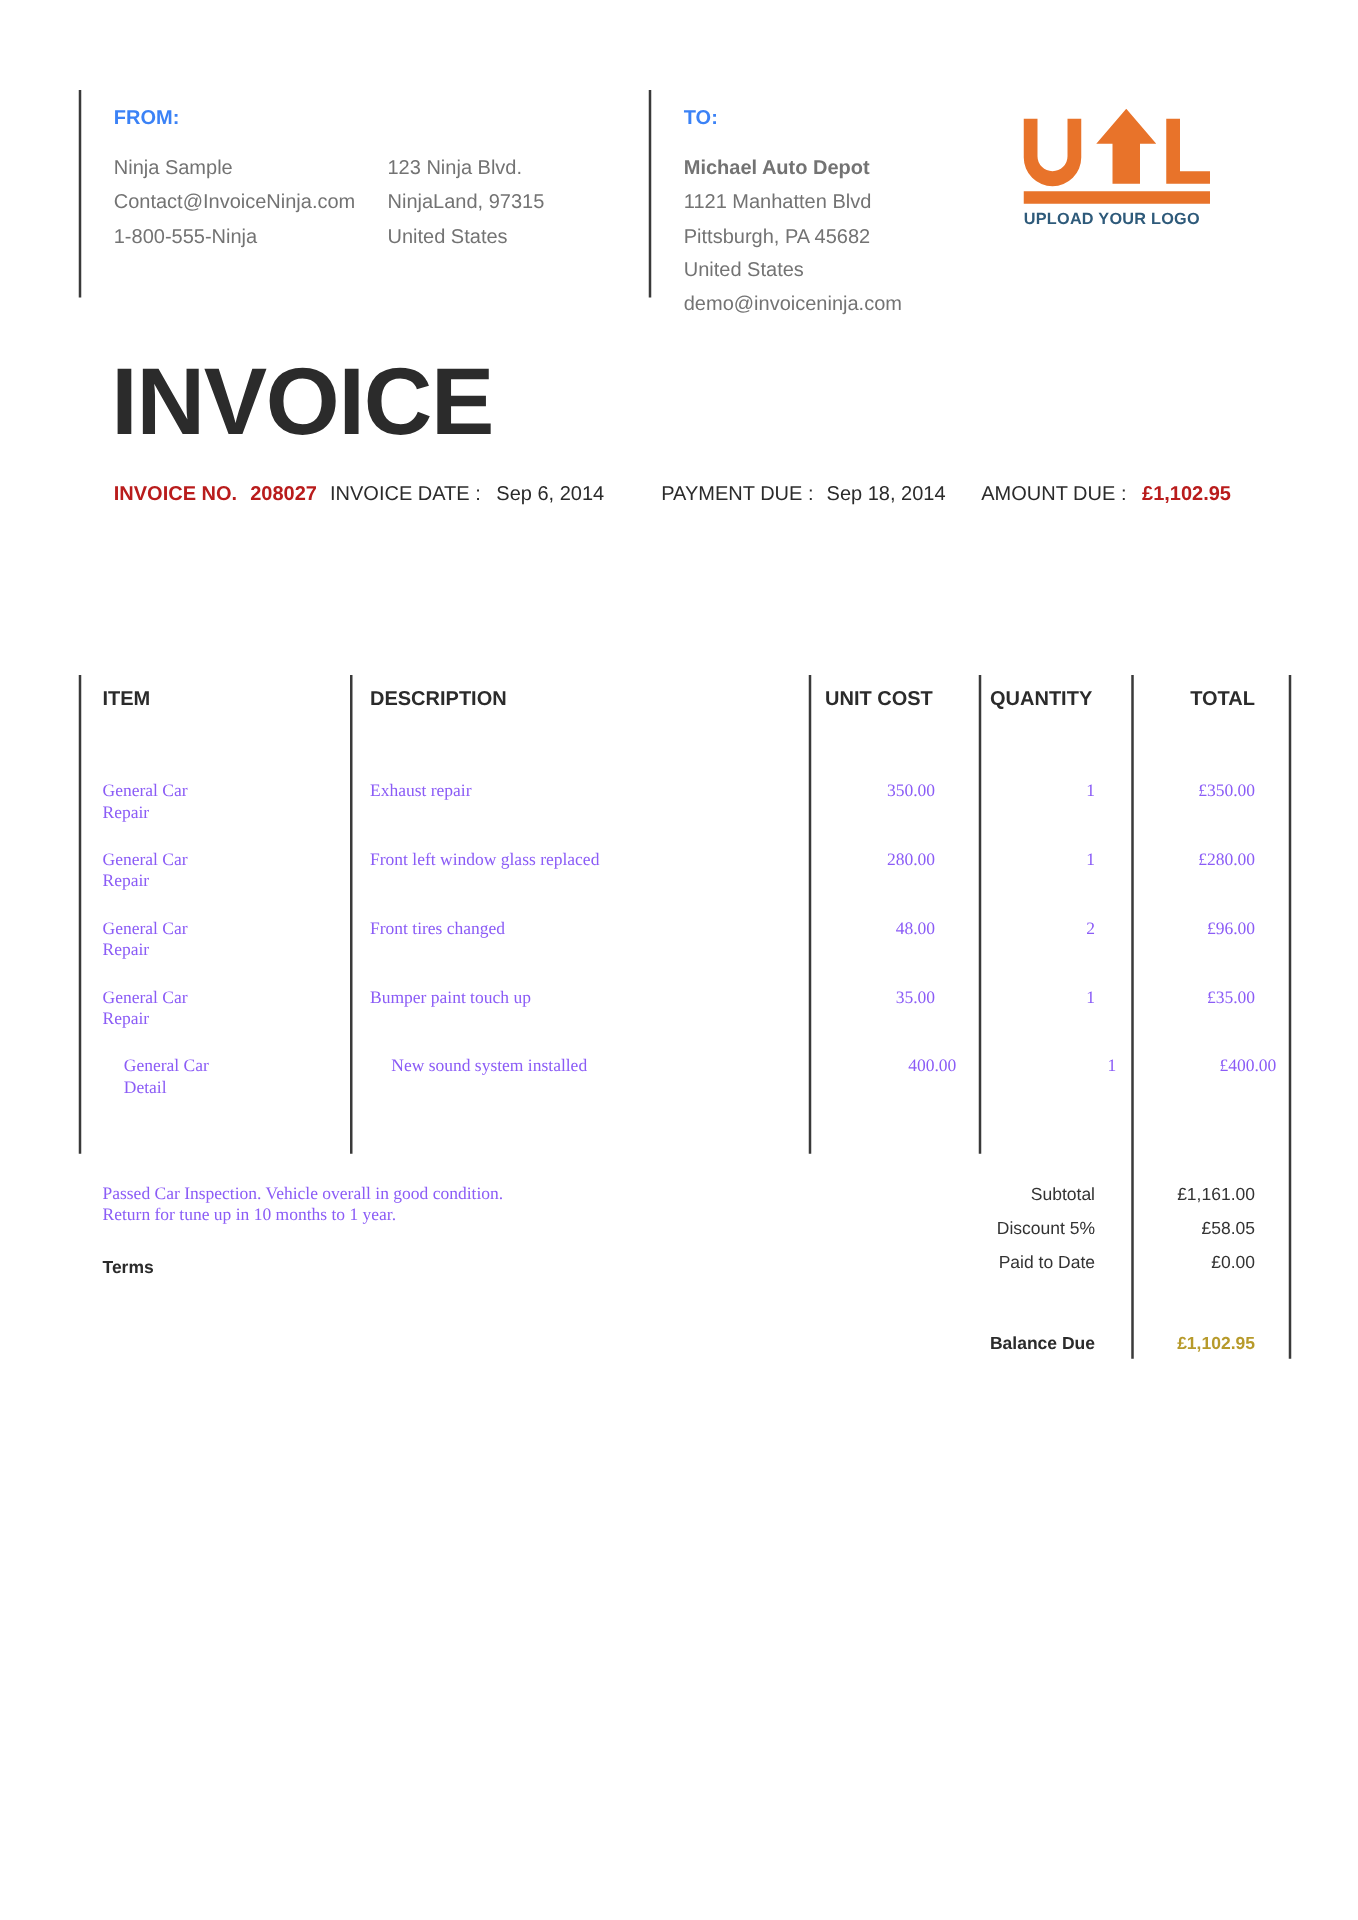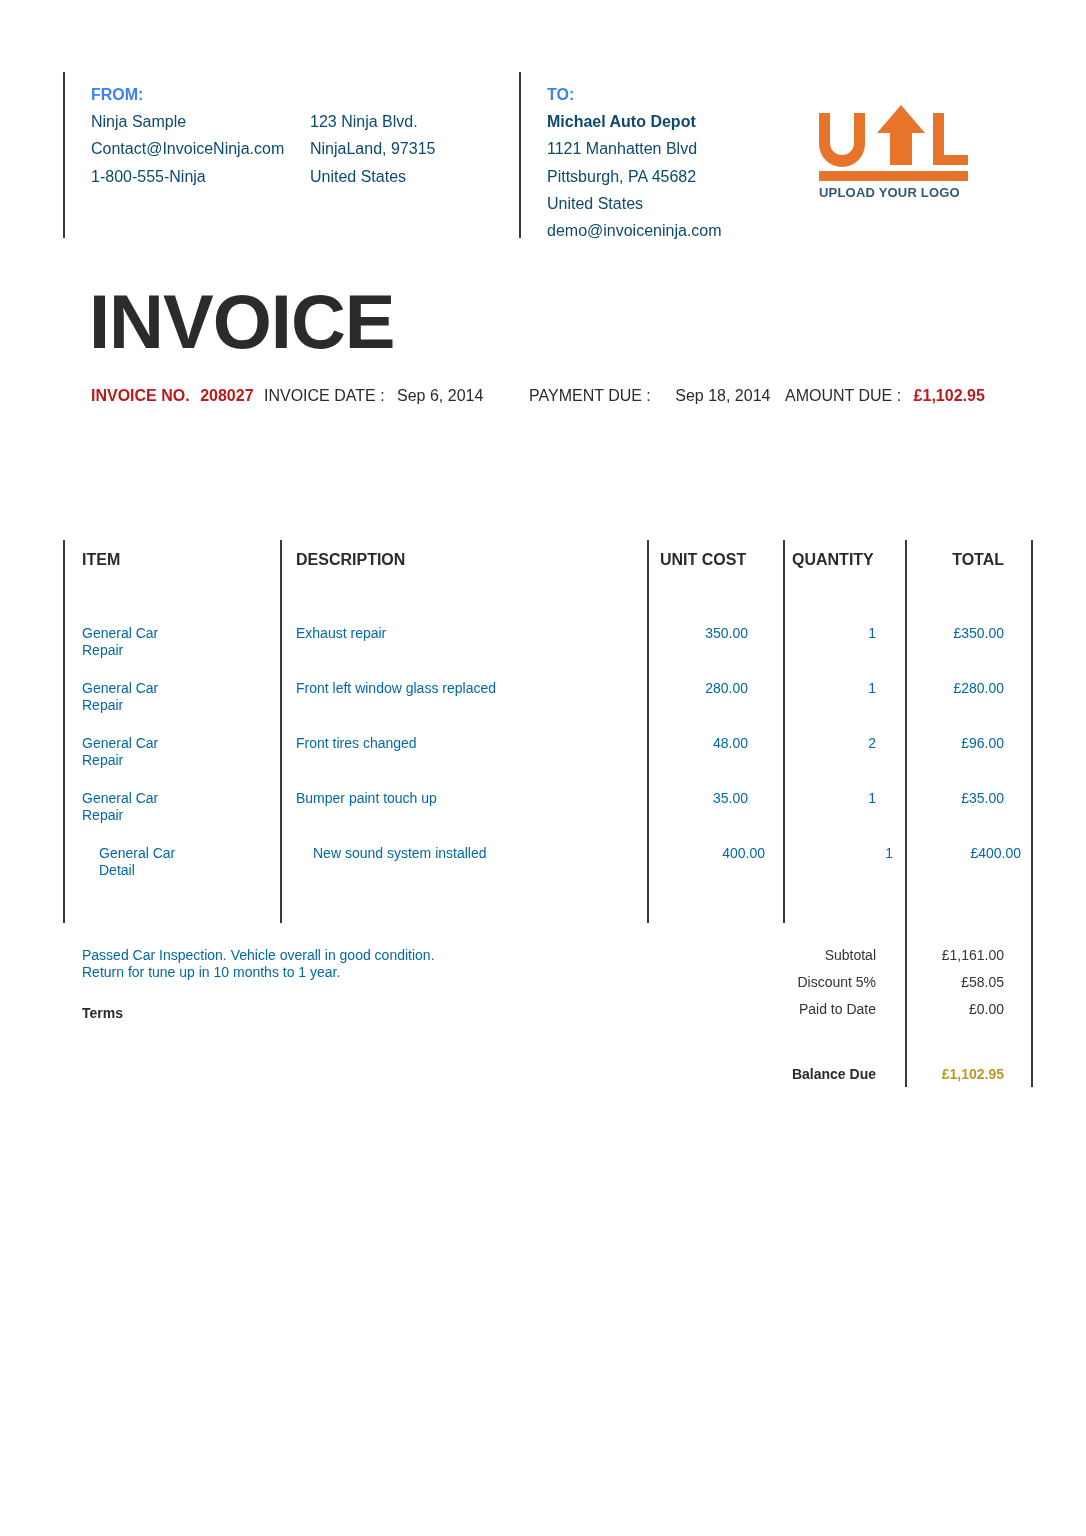--- a/index.html
+++ b/index.html
@@ -9,7 +9,7 @@
   .vline { position: absolute; width: 2px; background: #3a3a3a; }
   .gold { color: #b91c1c; }
   .label-gold { font-weight: bold; font-size: 16px; color: #3b82f6; }
-  .addr { font-size: 16px; line-height: 27.3px; color: #0c4a6e; }
+  .addr { font-size: 16px; line-height: 27.3px; color: #737373; margin-top: 13px; }
   .title { font-size: 76px; font-weight: bold; color: #2b2b2b; letter-spacing: -1px; }
   .meta { font-size: 16px; white-space: nowrap; }
   .th { font-size: 16px; font-weight: bold; color: #2b2b2b; }

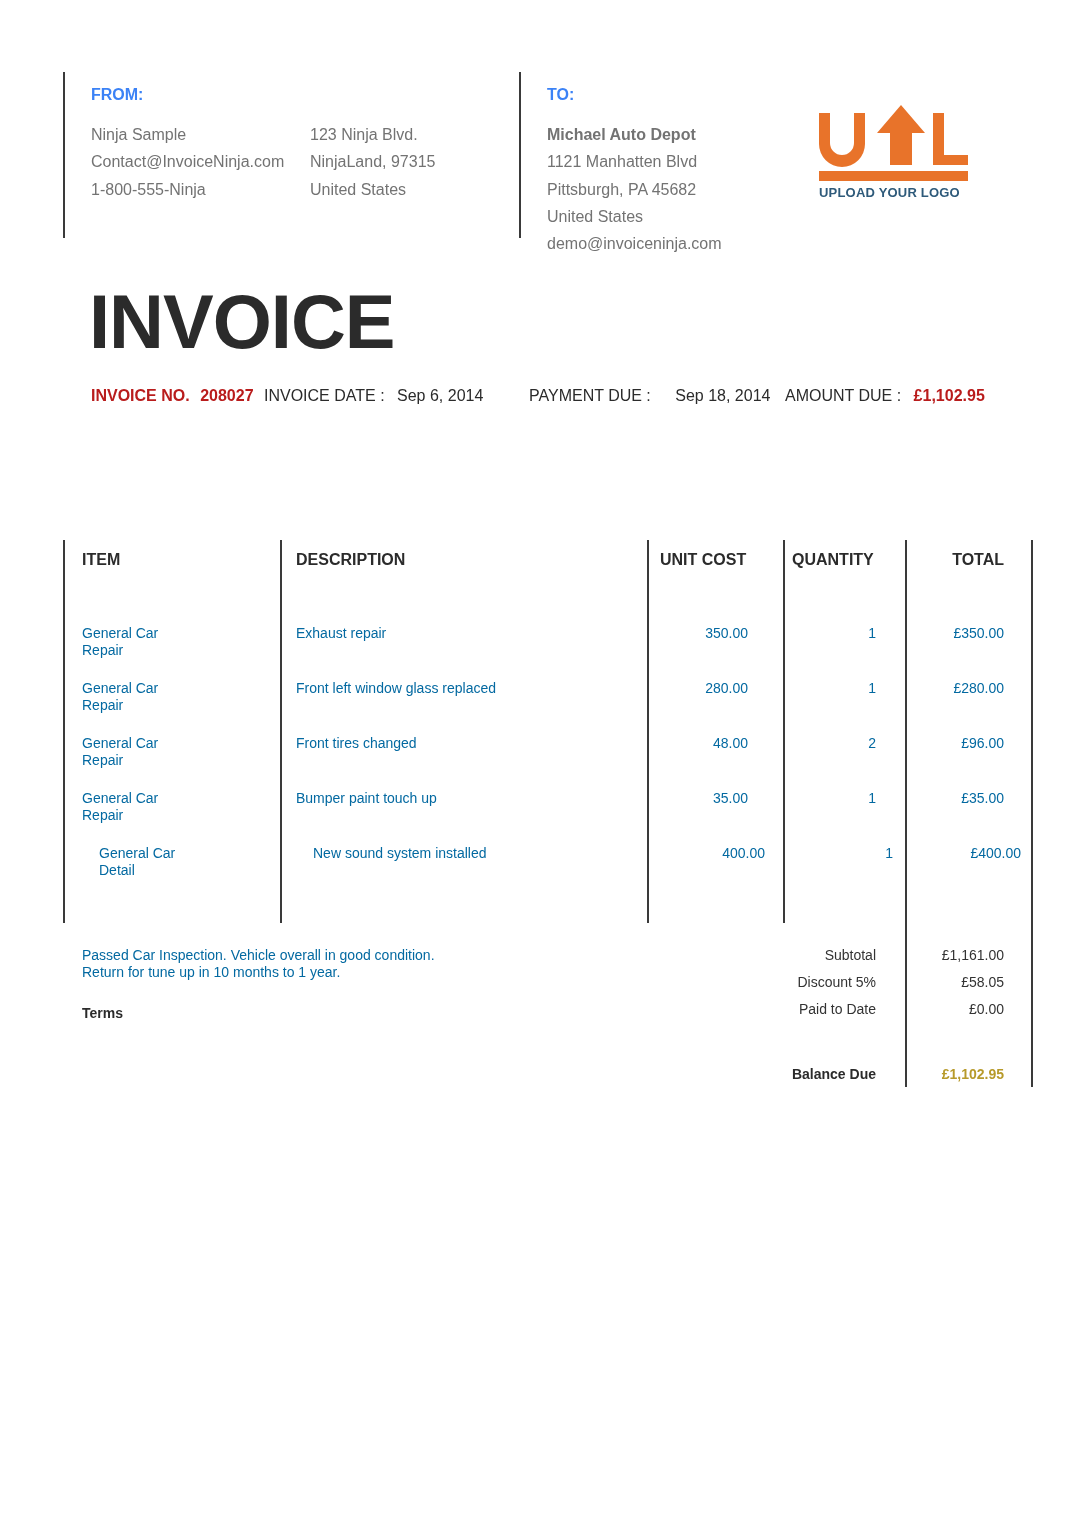--- a/index.html
+++ b/index.html
@@ -17,7 +17,7 @@
   .r { text-align: right; }
   .totals-label { font-size: 14px; color: #333; text-align: right; width: 160px; }
   .totals-val { font-size: 14px; color: #333; text-align: right; width: 110px; }
-  .logo { position: absolute; left: 815px; top: 105px; width: 160px; height: 100px; }
+  .logo { position: absolute; left: 815px; top: 87px; width: 160px; height: 100px; }
 </style>
 </head>
 <body>

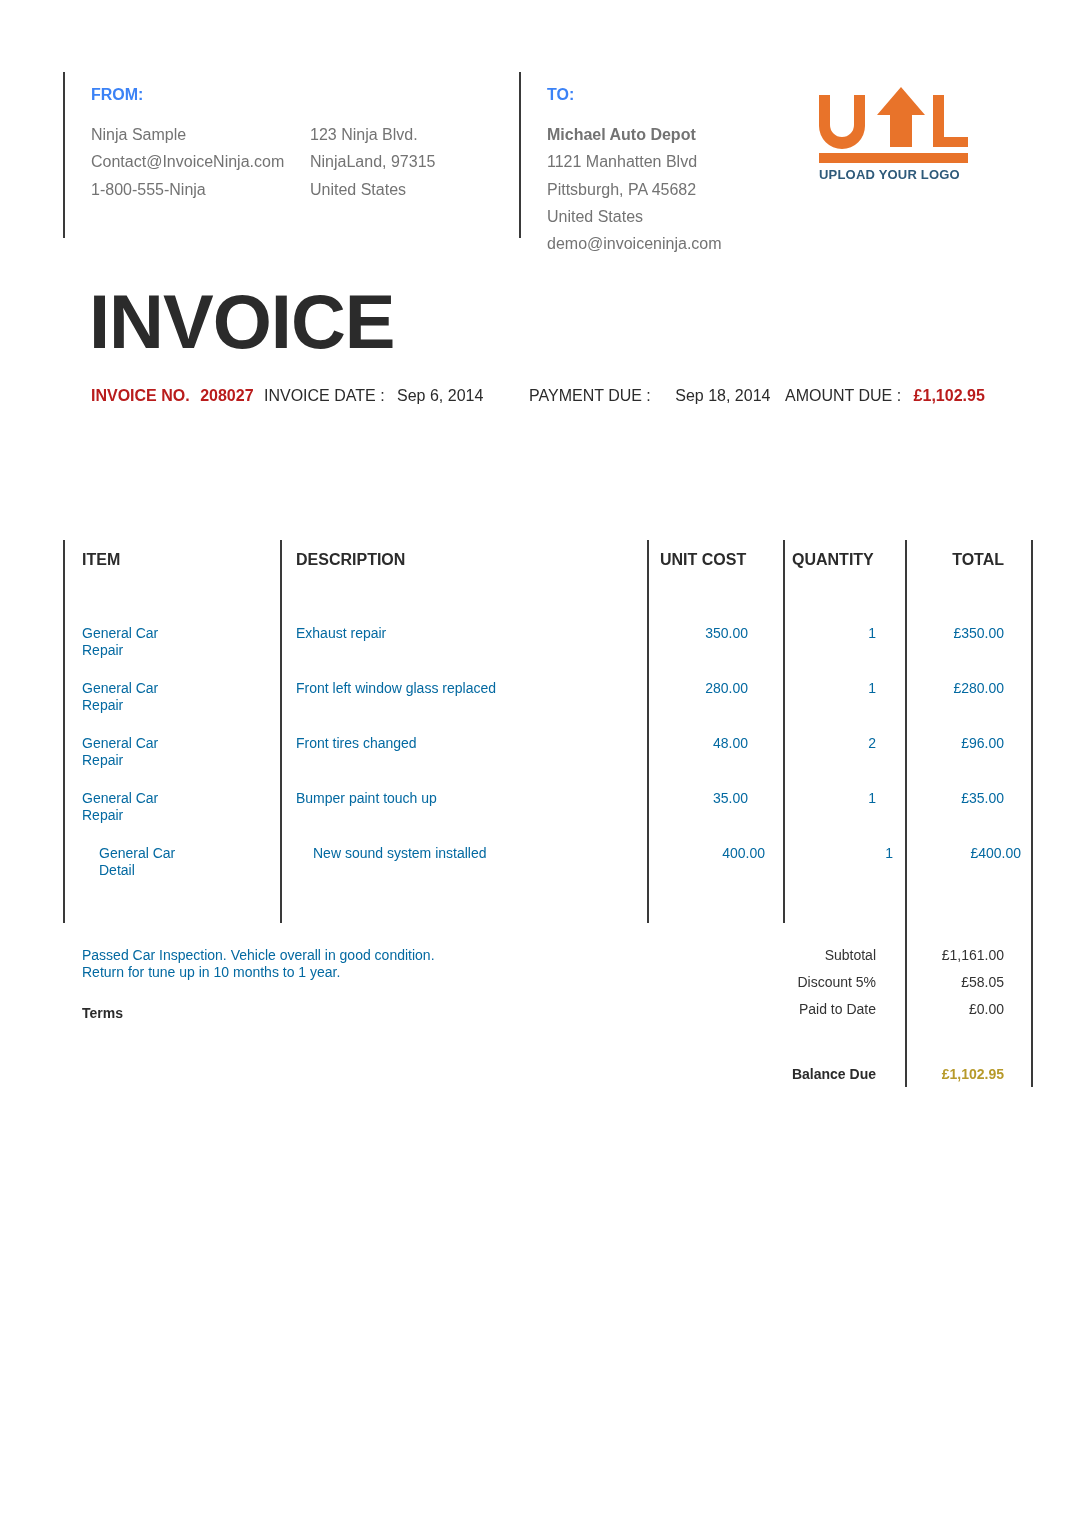--- a/index.html
+++ b/index.html
@@ -70,7 +70,7 @@
 </div>
 <div class="abs meta" style="left:529px; top:387px;">
   <span>PAYMENT DUE :</span>
-  <span style="margin-left:20px;">Sep 18, 2014</span>
+  <span style="margin-left:6px;">Sep 18, 2014</span>
 </div>
 <div class="abs meta" style="left:785px; top:387px;">
   <span>AMOUNT DUE :</span>

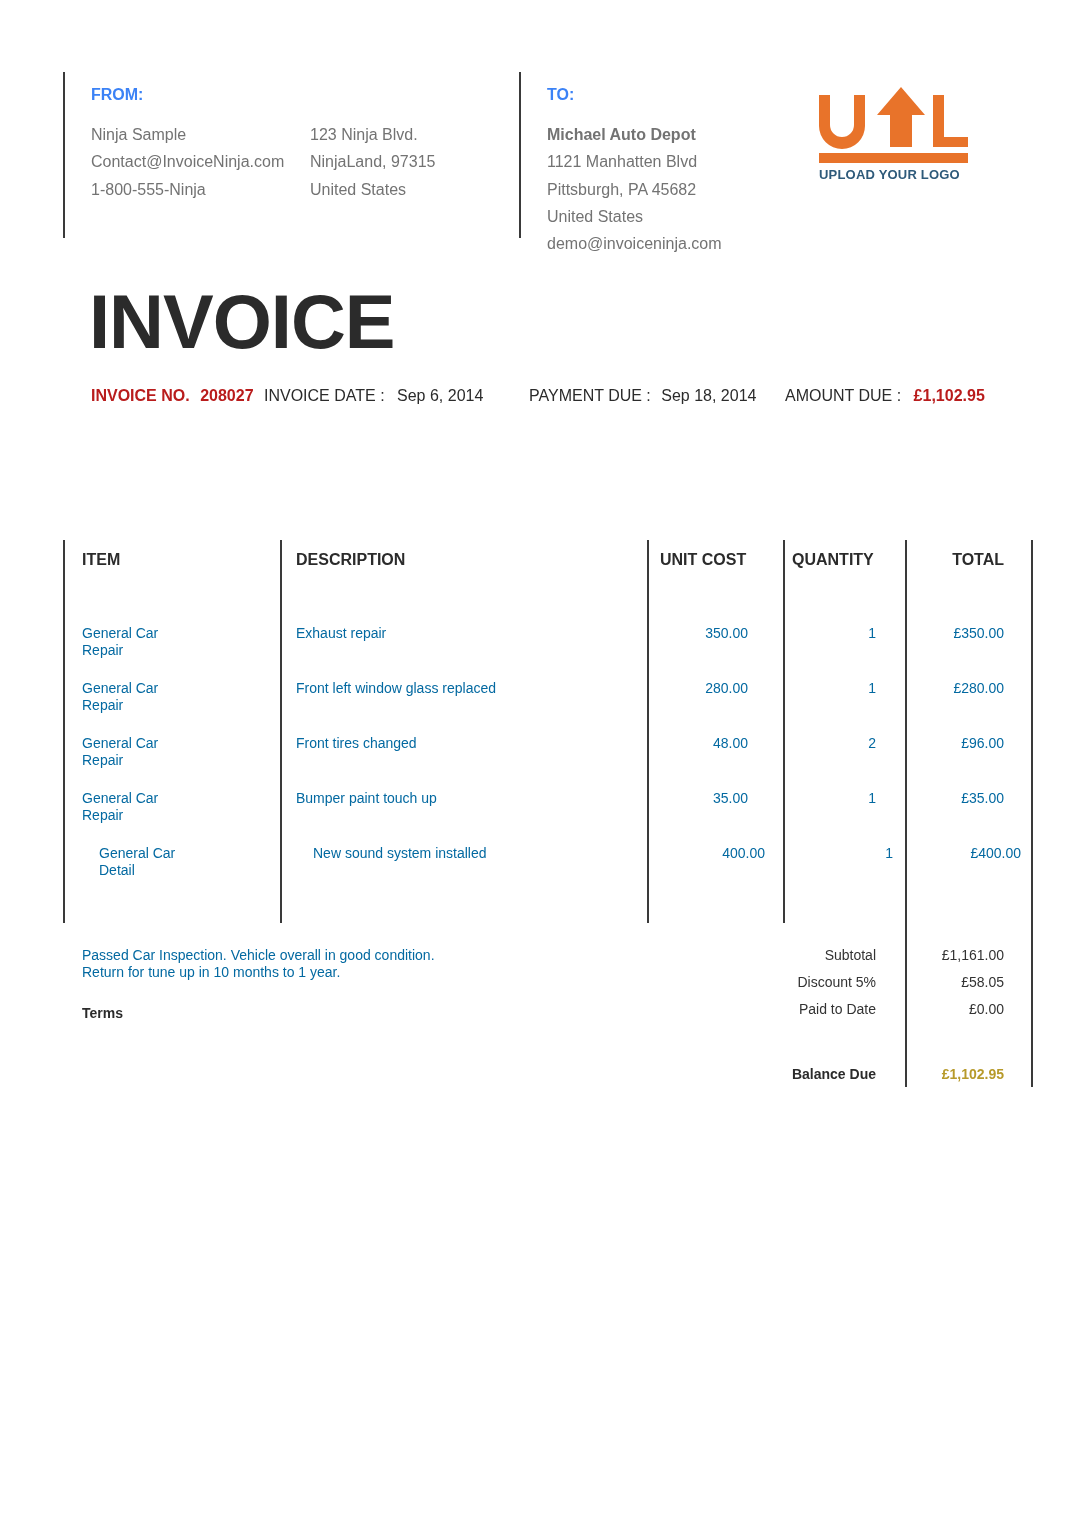--- a/index.html
+++ b/index.html
@@ -13,7 +13,7 @@
   .title { font-size: 76px; font-weight: bold; color: #2b2b2b; letter-spacing: -1px; }
   .meta { font-size: 16px; white-space: nowrap; }
   .th { font-size: 16px; font-weight: bold; color: #2b2b2b; }
-  .cell { font-size: 14px; line-height: 17px; color: #0369a1; }
+  .cell { font-size: 14px; line-height: 17px; color: #8b5cf6; font-family: Liberation Serif, serif; }
   .r { text-align: right; }
   .totals-label { font-size: 14px; color: #333; text-align: right; width: 160px; }
   .totals-val { font-size: 14px; color: #333; text-align: right; width: 110px; }

